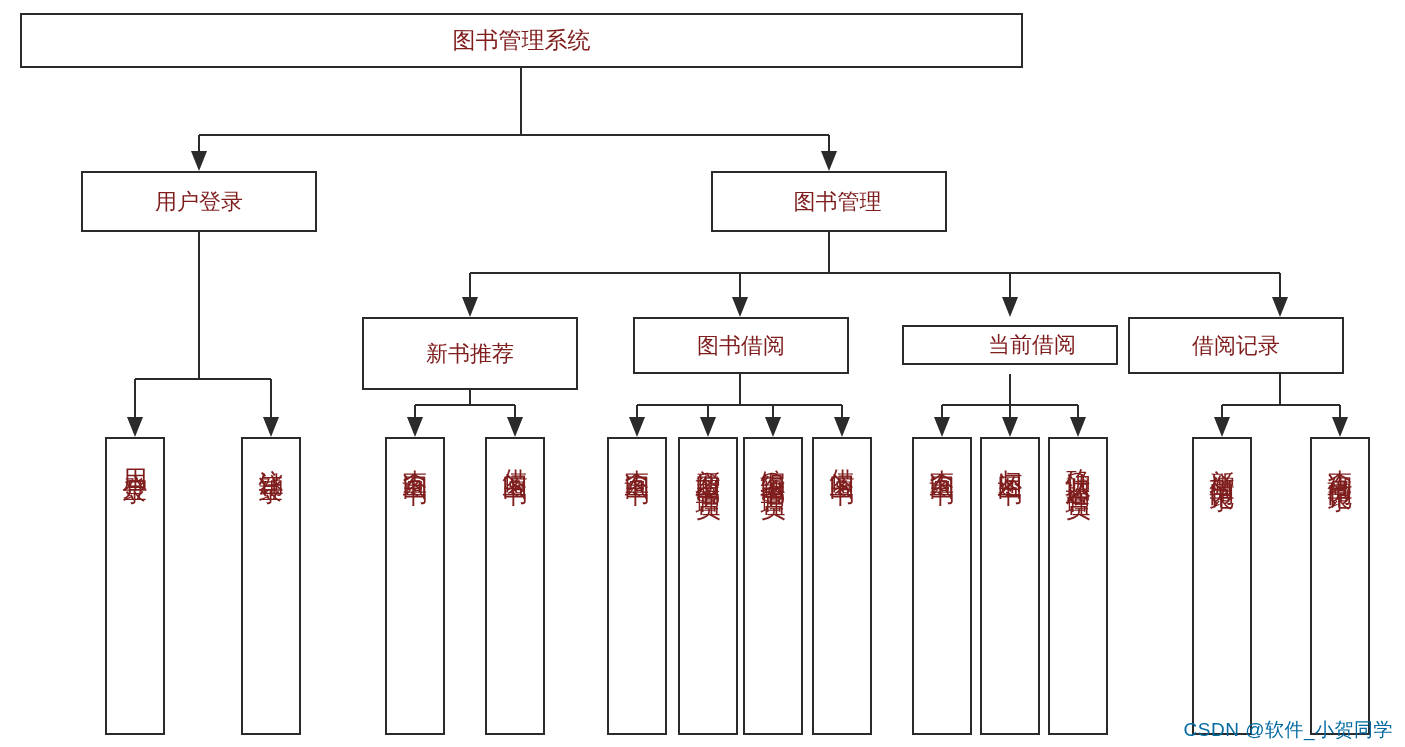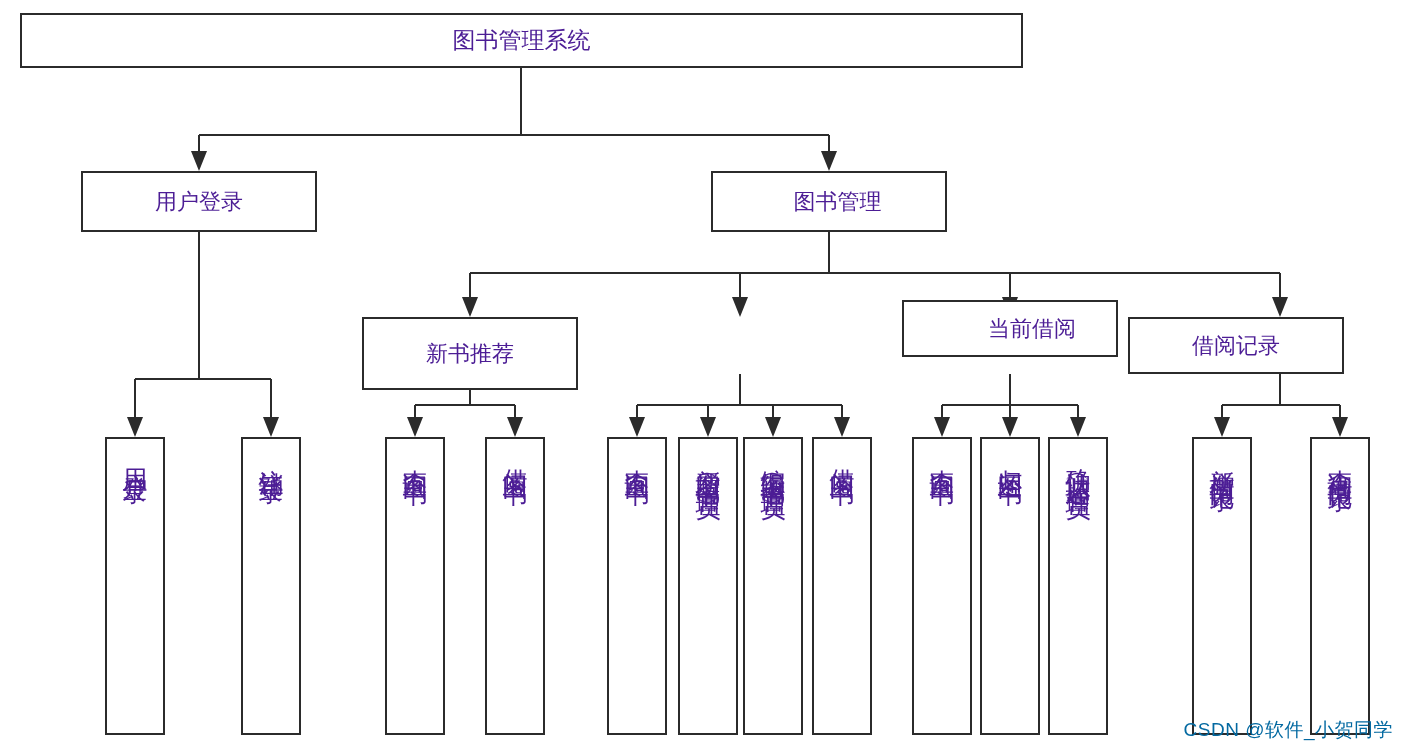--- a/index.html
+++ b/index.html
@@ -56,7 +56,7 @@
     text-align: left;
     line-height: 1.18;
     white-space: nowrap;
-    color: #4c1d95;
+    color: #7f1d1d;
   }
   
   .node.root .label   { font-size: 23px; }

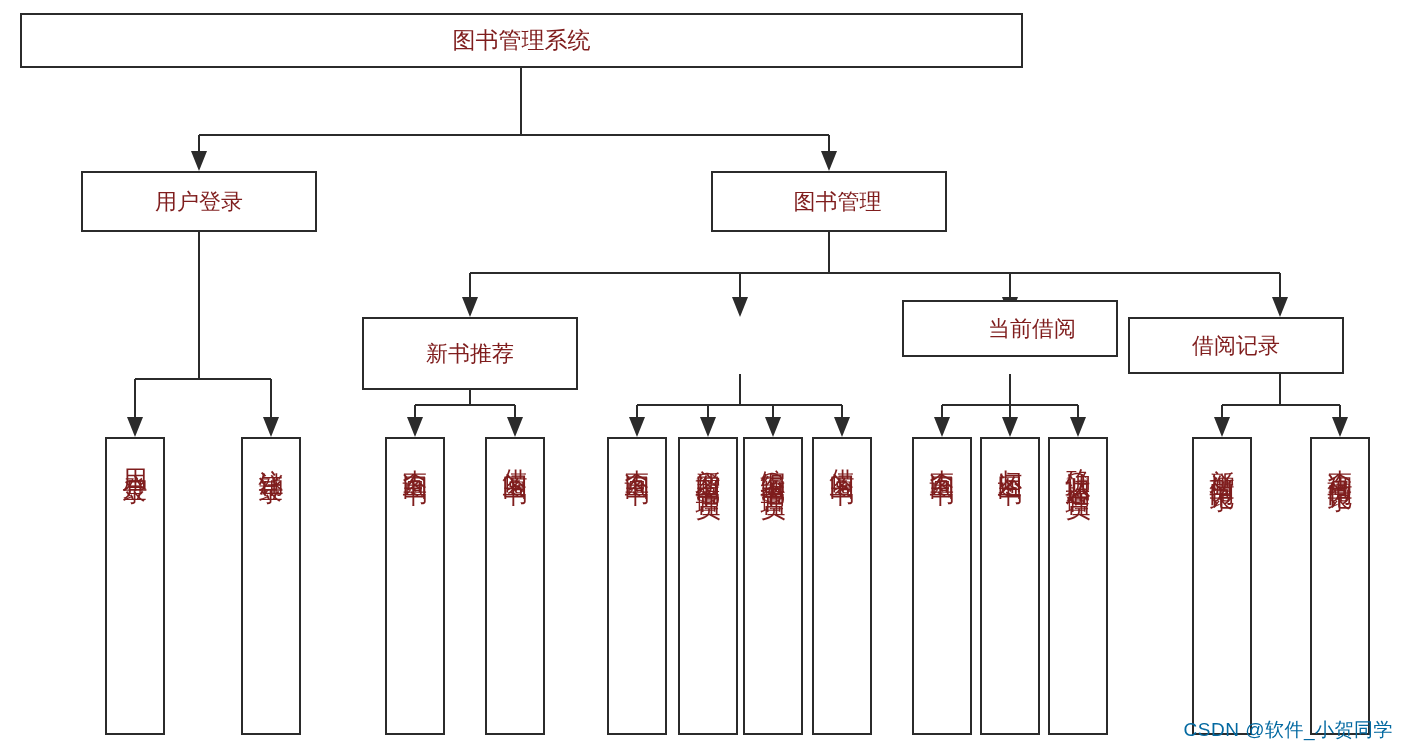--- a/index.html
+++ b/index.html
@@ -173,6 +173,9 @@
     <span class="label">新书推荐</span>
   </div>
 
+  <div class="node branch" style="left:633px; top:317px; width:216px; height:57px;">
+    <span class="label">图书借阅</span>
+  </div>
 
   <div class="node branch" style="left:902px; top:300px; width:216px; height:57px;padding-left:44px;">
     <span class="label">当前借阅</span>

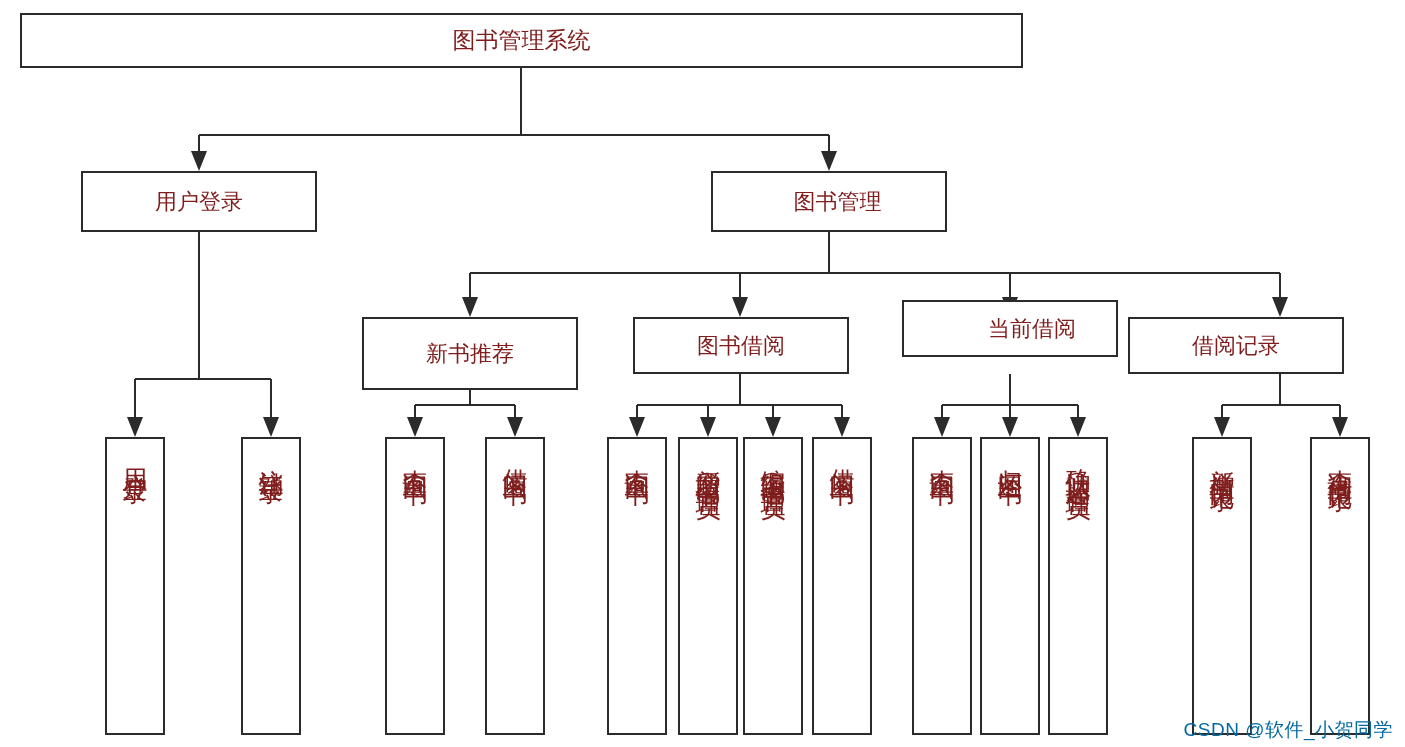--- a/index.html
+++ b/index.html
@@ -177,7 +177,7 @@
     <span class="label">图书借阅</span>
   </div>
 
-  <div class="node branch" style="left:902px; top:300px; width:216px; height:57px;padding-left:44px;">
+  <div class="node branch" style="left:902px; top:325px; width:216px; height:40px;padding-left:44px;">
     <span class="label">当前借阅</span>
   </div>
 

